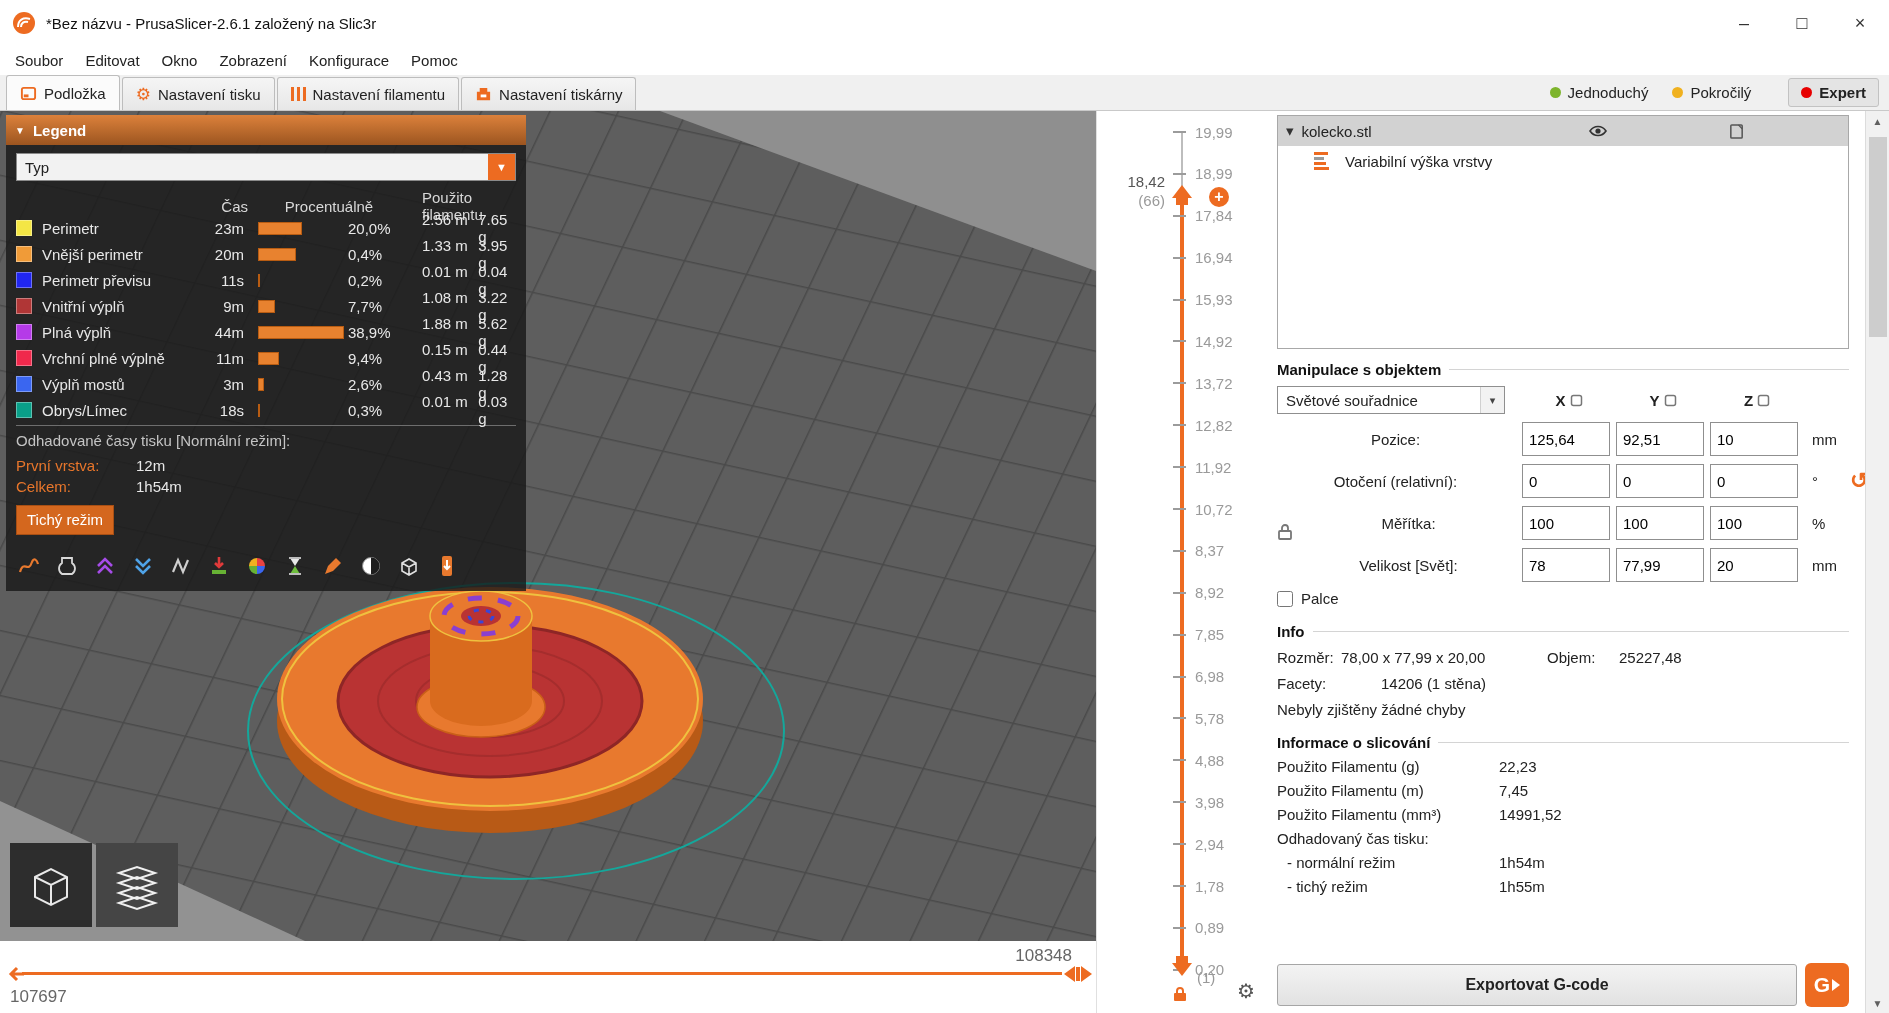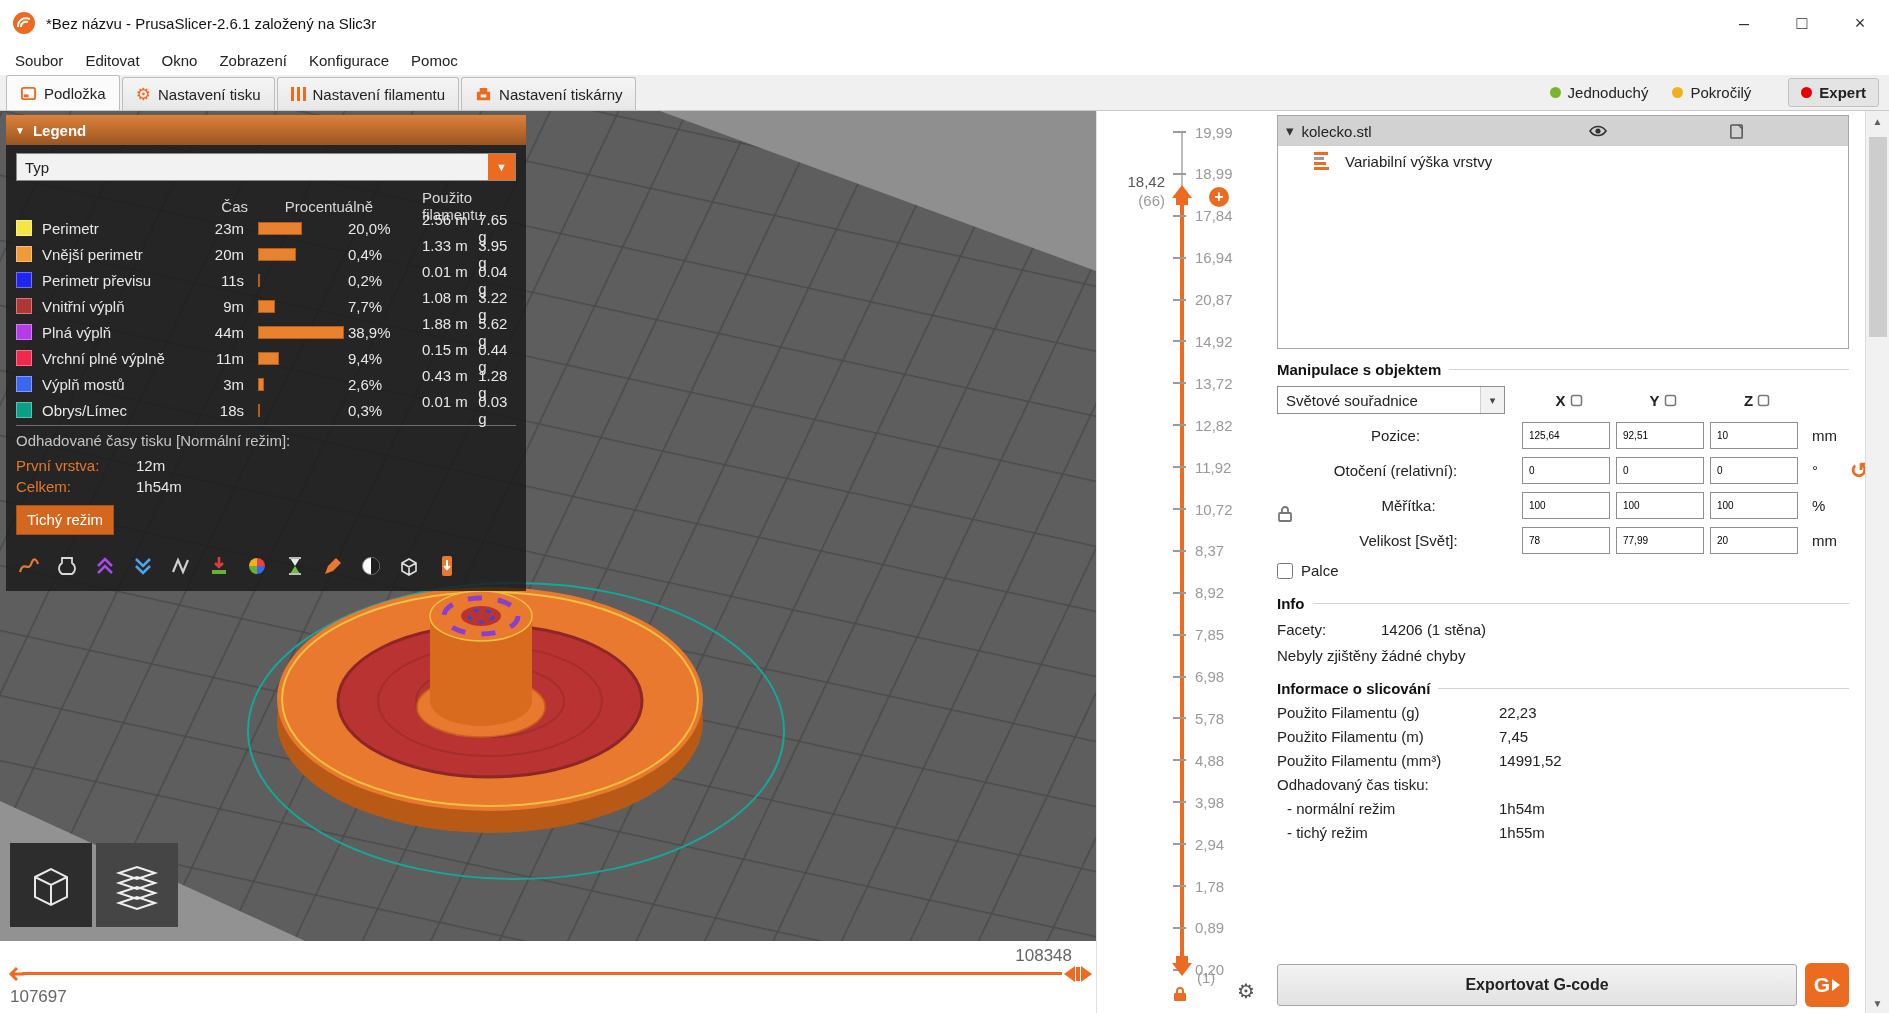--- a/index.html
+++ b/index.html
@@ -516,7 +516,7 @@
           </div>
         <div class="tick">
             <span class="dash"></span>
-            <span>20,87</span>
+            <span>15,93</span>
           </div>
         <div class="tick">
             <span class="dash"></span>

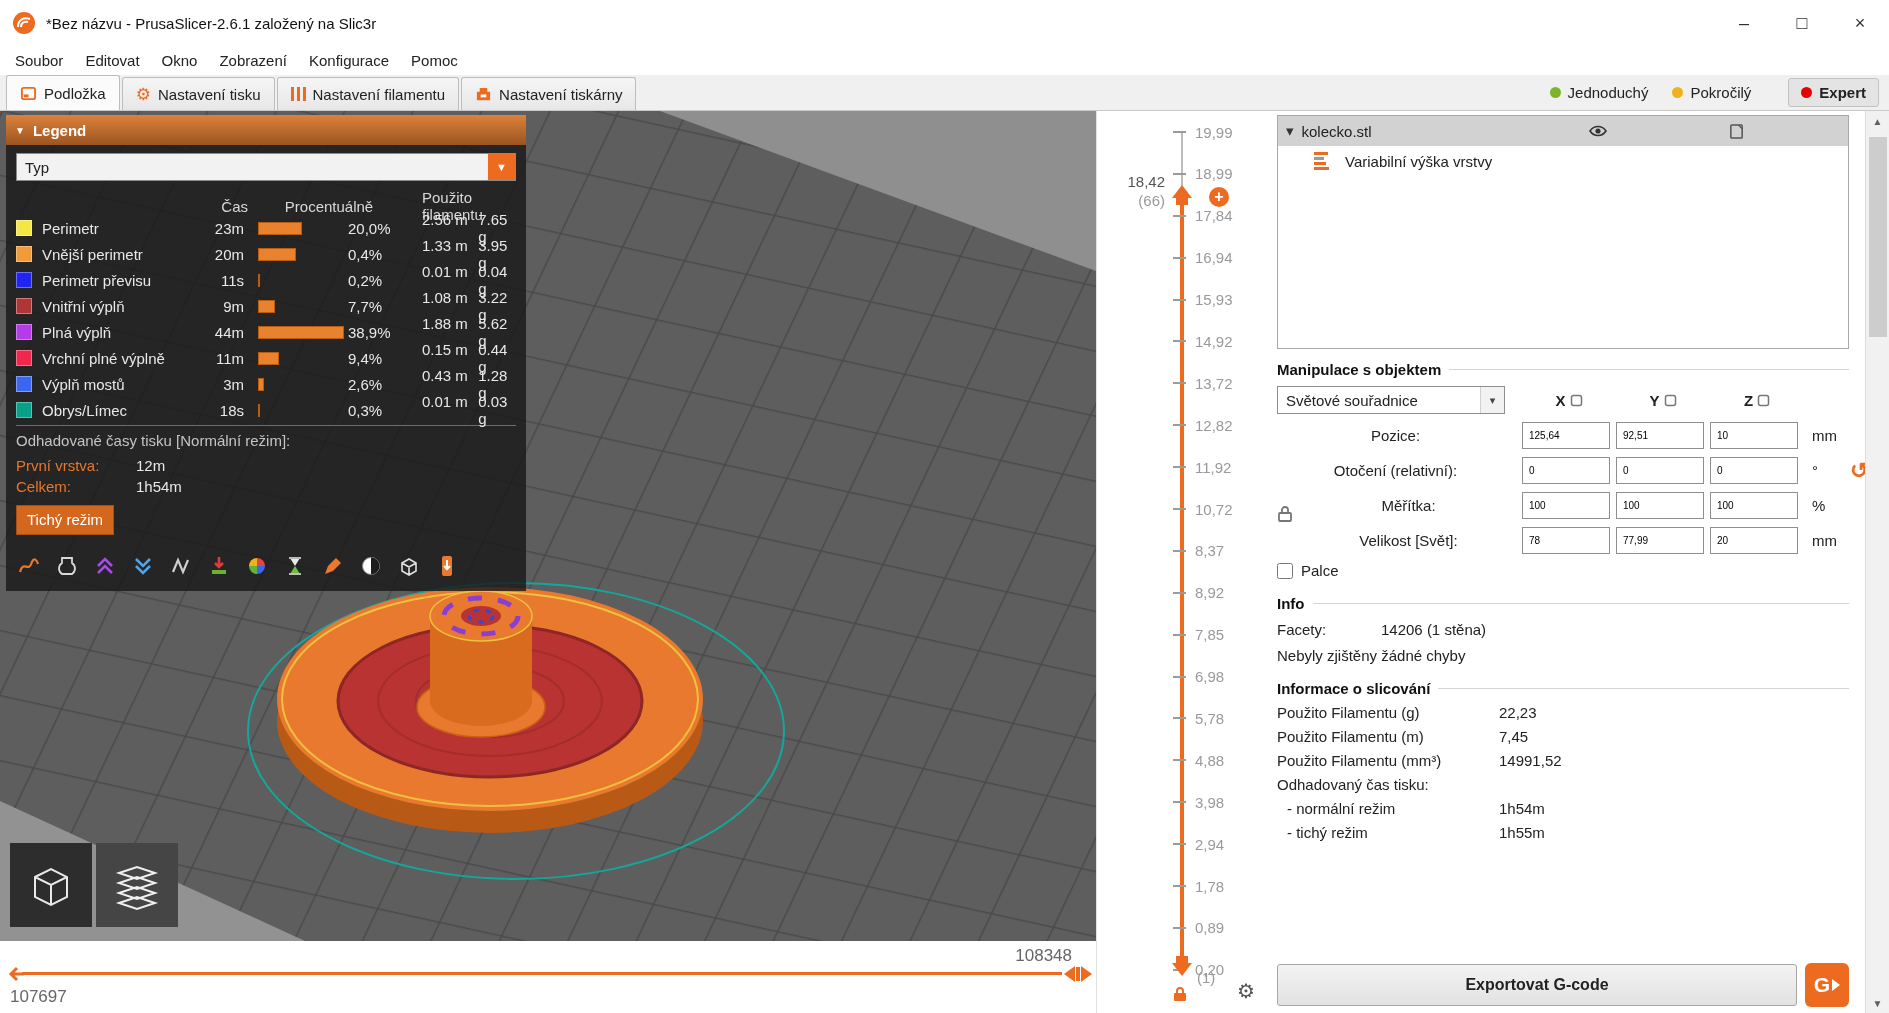--- a/index.html
+++ b/index.html
@@ -123,7 +123,7 @@
   .mlabel { padding-right:8px;text-align:center; }
   .mlabel.indent { padding-left:26px; position:relative; }
   .mlabel .lockwrap { position:absolute; left:0; top:8px; }
-  .minput { width:88px; height:27px; border:1px solid #8f8f8f; padding:0 6px; font-size:10px; font-family:"Liberation Sans",sans-serif; }
+  .minput { width:88px; height:34px; border:1px solid #8f8f8f; padding:0 6px; font-size:15px; font-family:"Liberation Sans",sans-serif; }
   .munit { padding-left:8px; }
   .reset { color:#ED6B21; font-size:22px; font-weight:bold; line-height:1; }
   .palce-row { display:flex; align-items:center; gap:8px; margin-top:8px; }

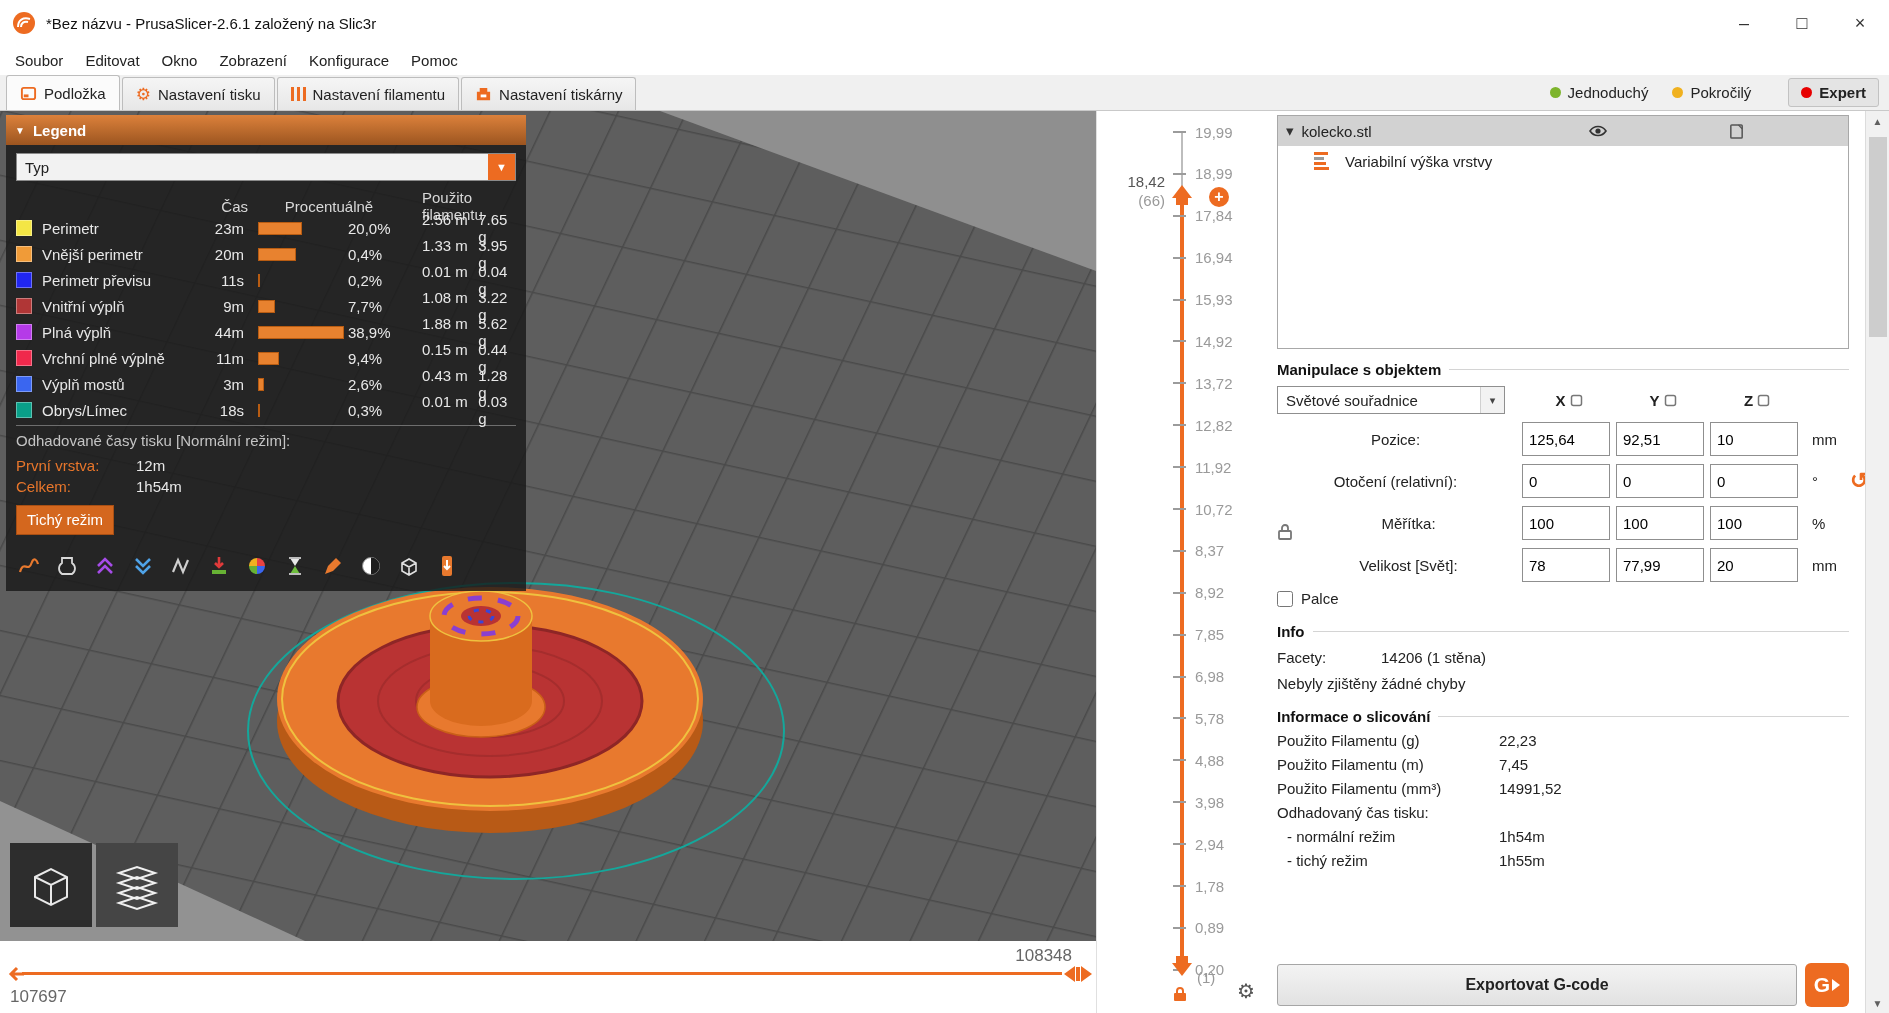--- a/index.html
+++ b/index.html
@@ -708,6 +708,12 @@
             <span>Info</span>
           </div>
         <div class="info-line">
+          <span class="k1">Rozměr:</span>
+          <span class="v1">78,00 x 77,99 x 20,00</span>
+          <span class="k2">Objem:</span>
+          <span>25227,48</span>
+        </div>
+        <div class="info-line">
           <span class="kf">Facety:</span>
           <span>14206 (1 stěna)</span>
         </div>

